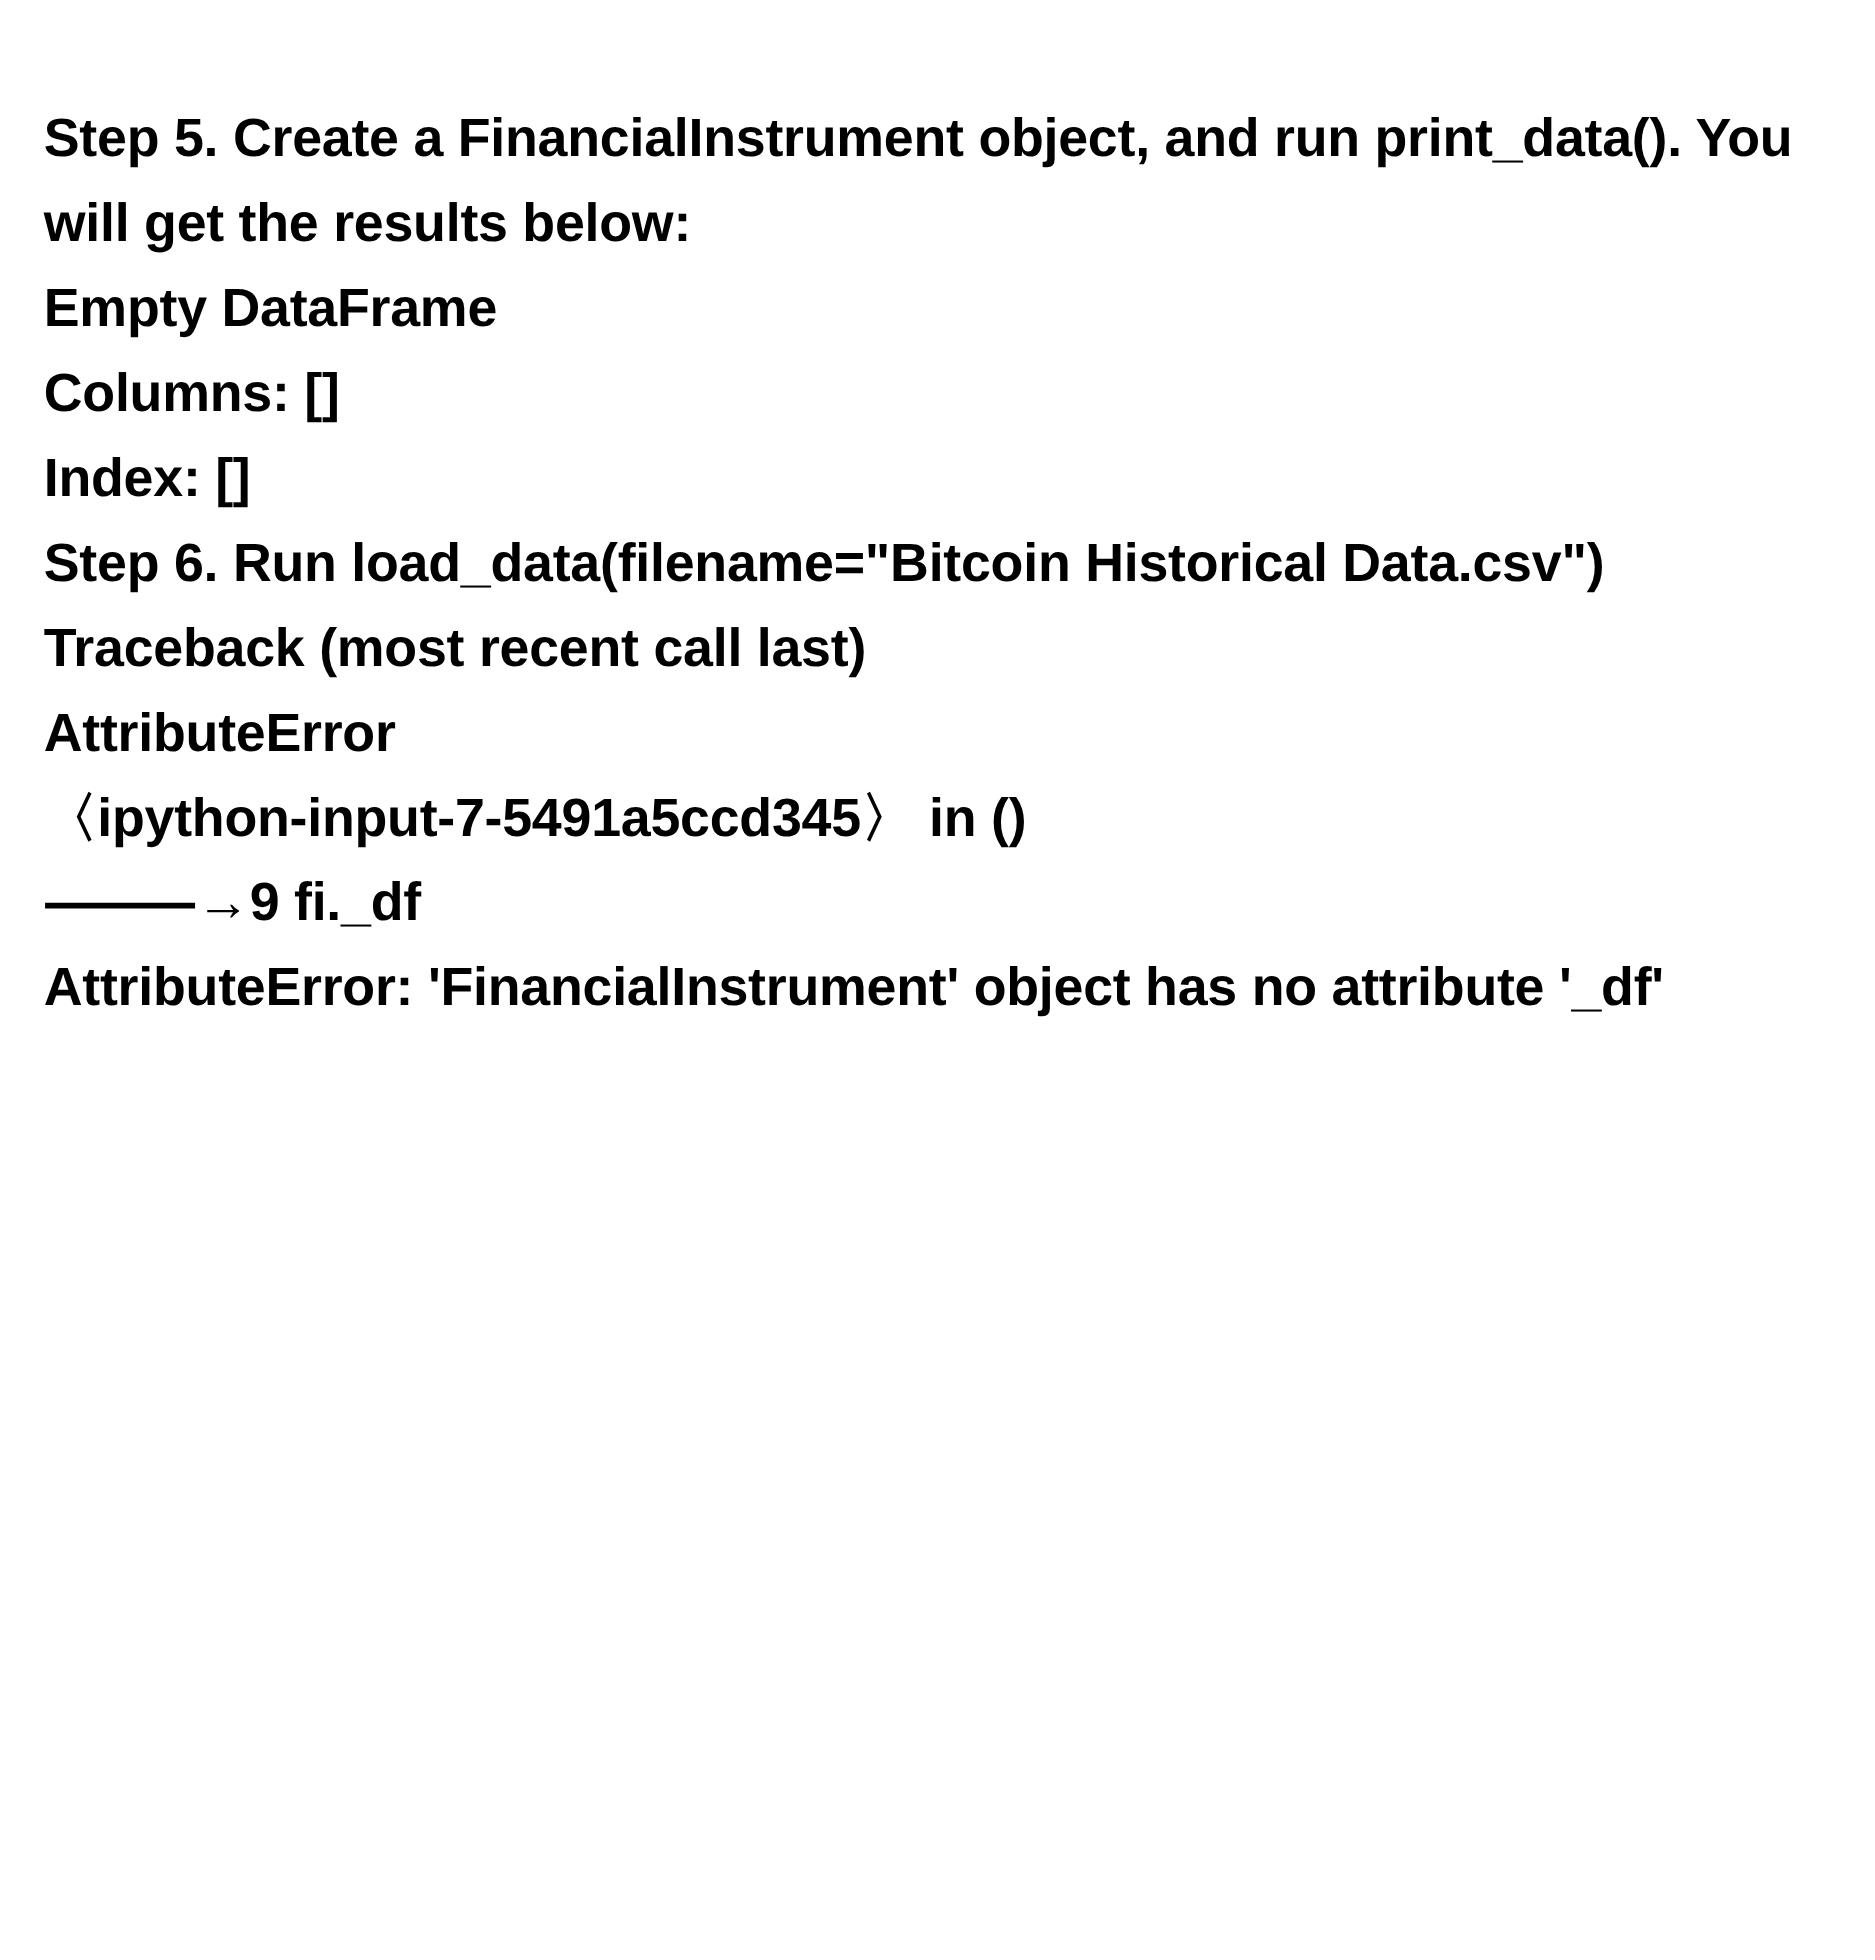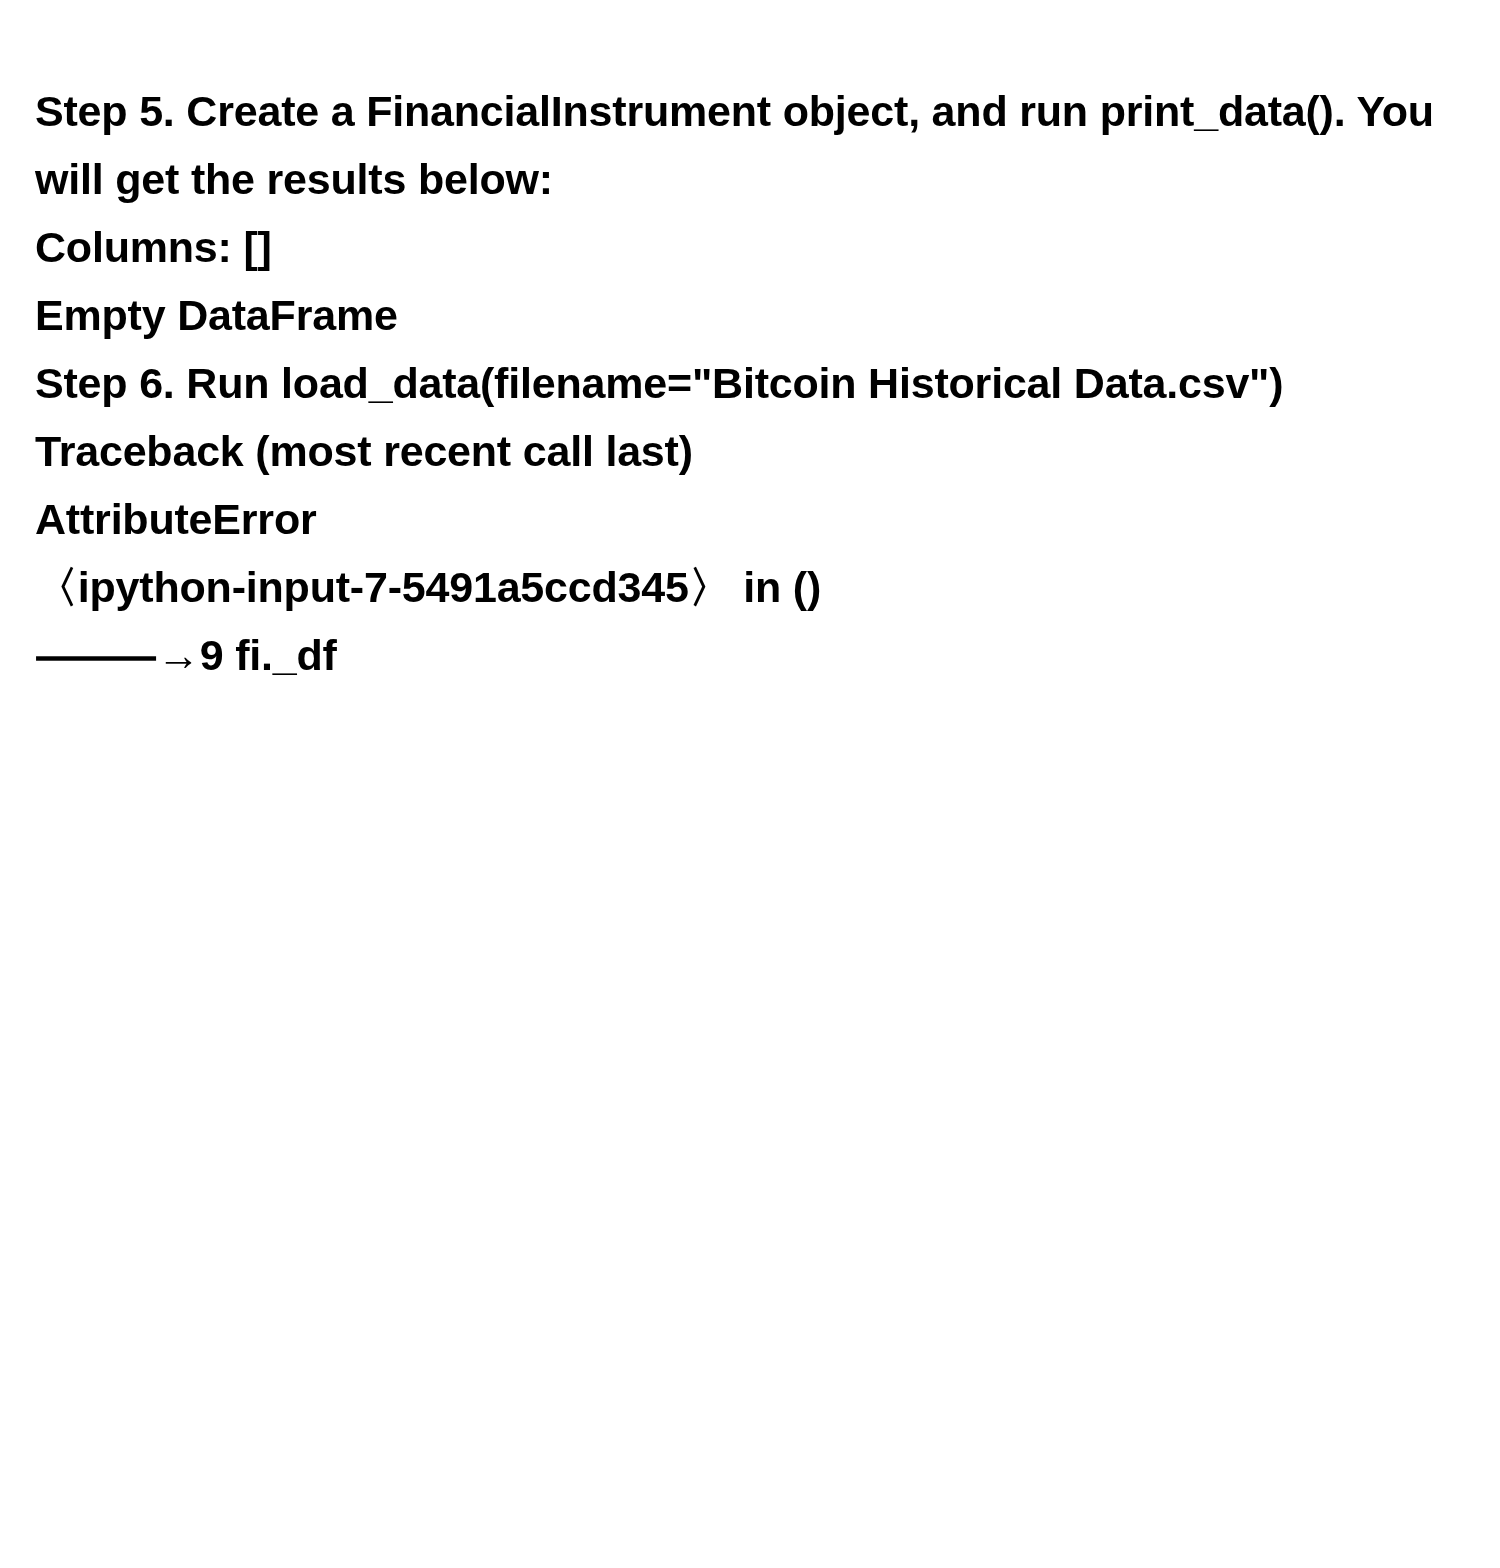--- a/index.html
+++ b/index.html
@@ -27,8 +27,8 @@
 
 <div class="content">
   <div class="line">Step 5. Create a FinancialInstrument object, and run print_data(). You will get the results below:</div>
+  <div class="line">Empty DataFrame</div>
   <div class="line">Columns: []</div>
-  <div class="line">Empty DataFrame</div>
   <div class="line">Step 6. Run load_data(filename="Bitcoin Historical Data.csv")</div>
   <div class="line">Traceback (most recent call last)</div>
   <div class="line">AttributeError</div>

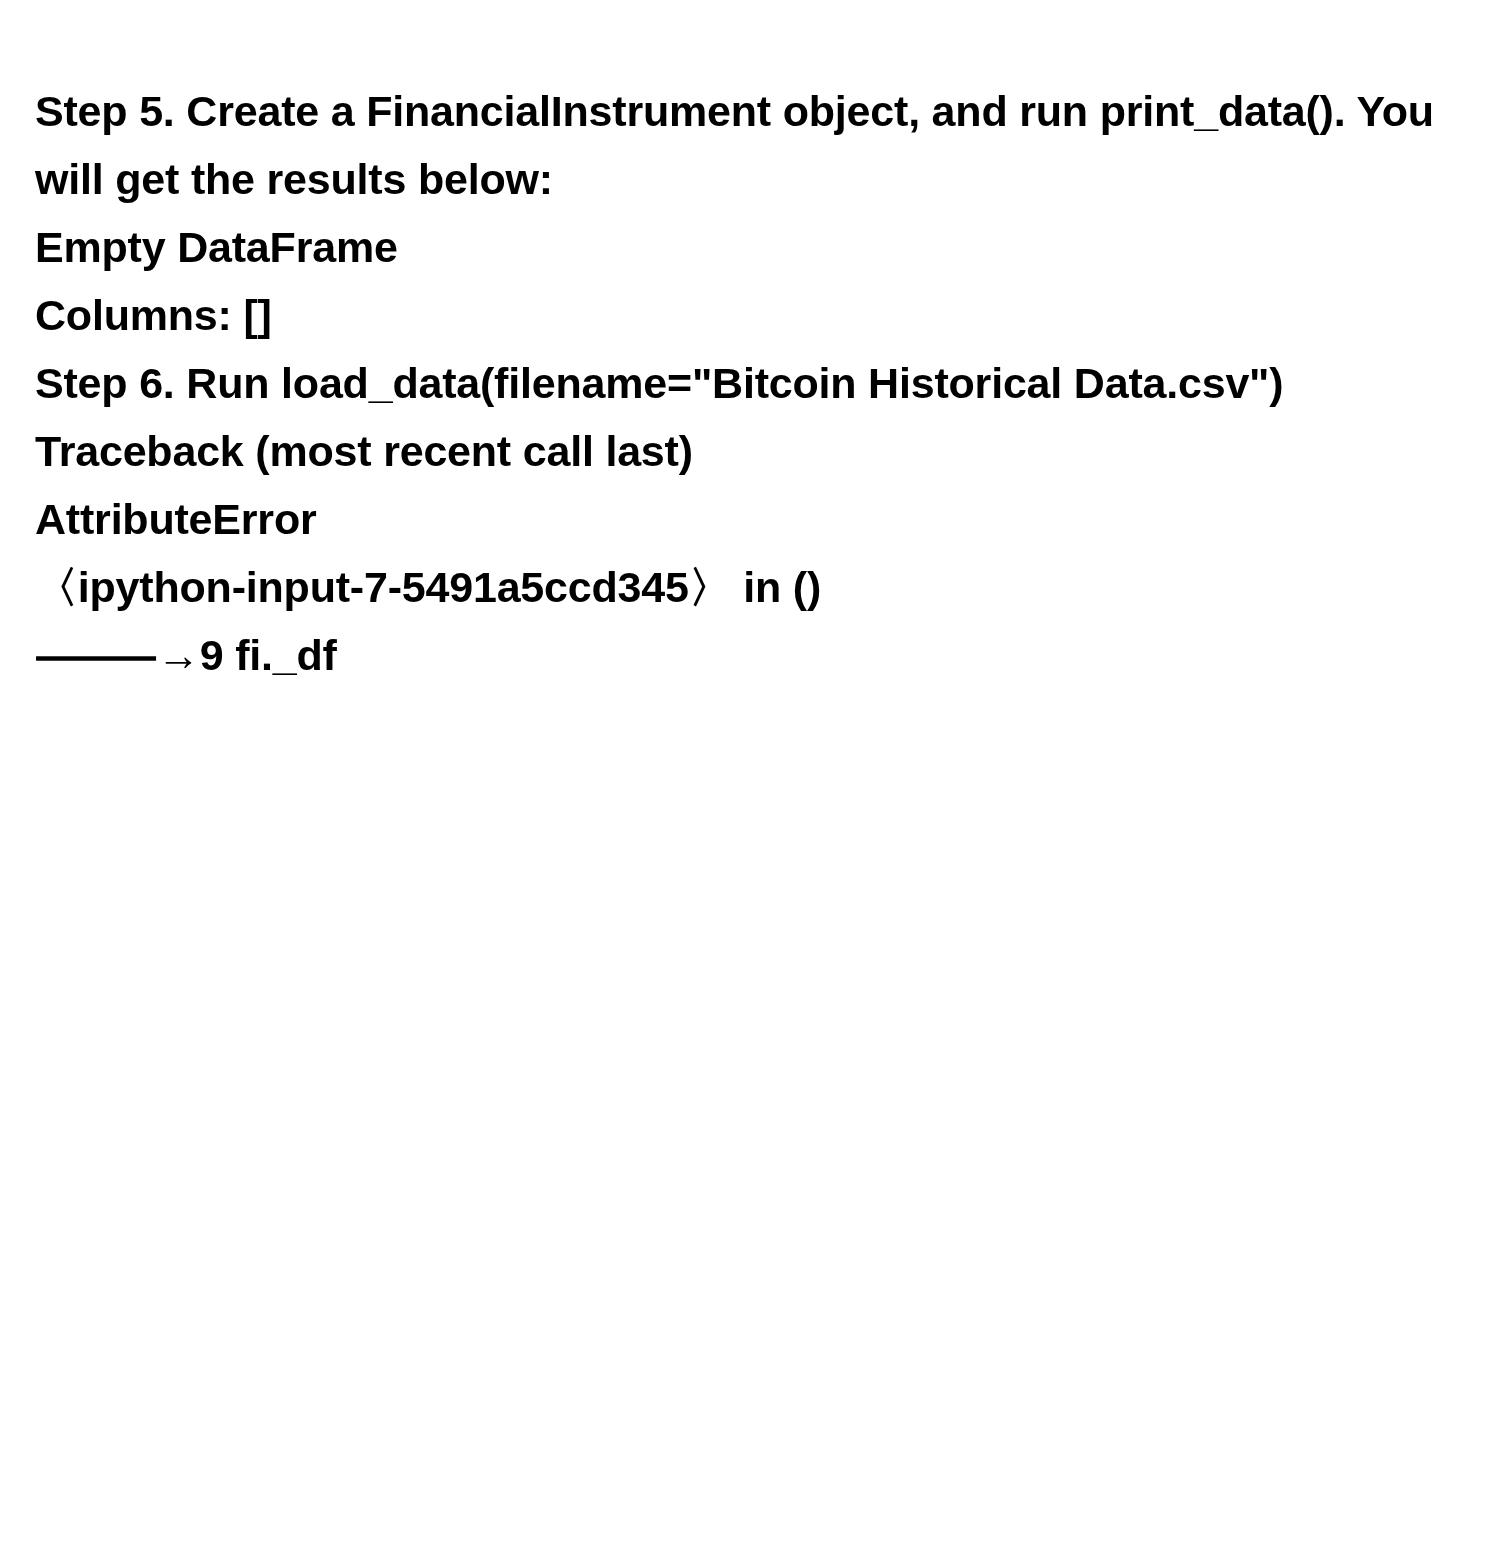--- a/index.html
+++ b/index.html
@@ -29,6 +29,7 @@
   <div class="line">Step 5. Create a FinancialInstrument object, and run print_data(). You will get the results below:</div>
   <div class="line">Empty DataFrame</div>
   <div class="line">Columns: []</div>
+  <div class="line">Index: []</div>
   <div class="line">Step 6. Run load_data(filename="Bitcoin Historical Data.csv")</div>
   <div class="line">Traceback (most recent call last)</div>
   <div class="line">AttributeError</div>

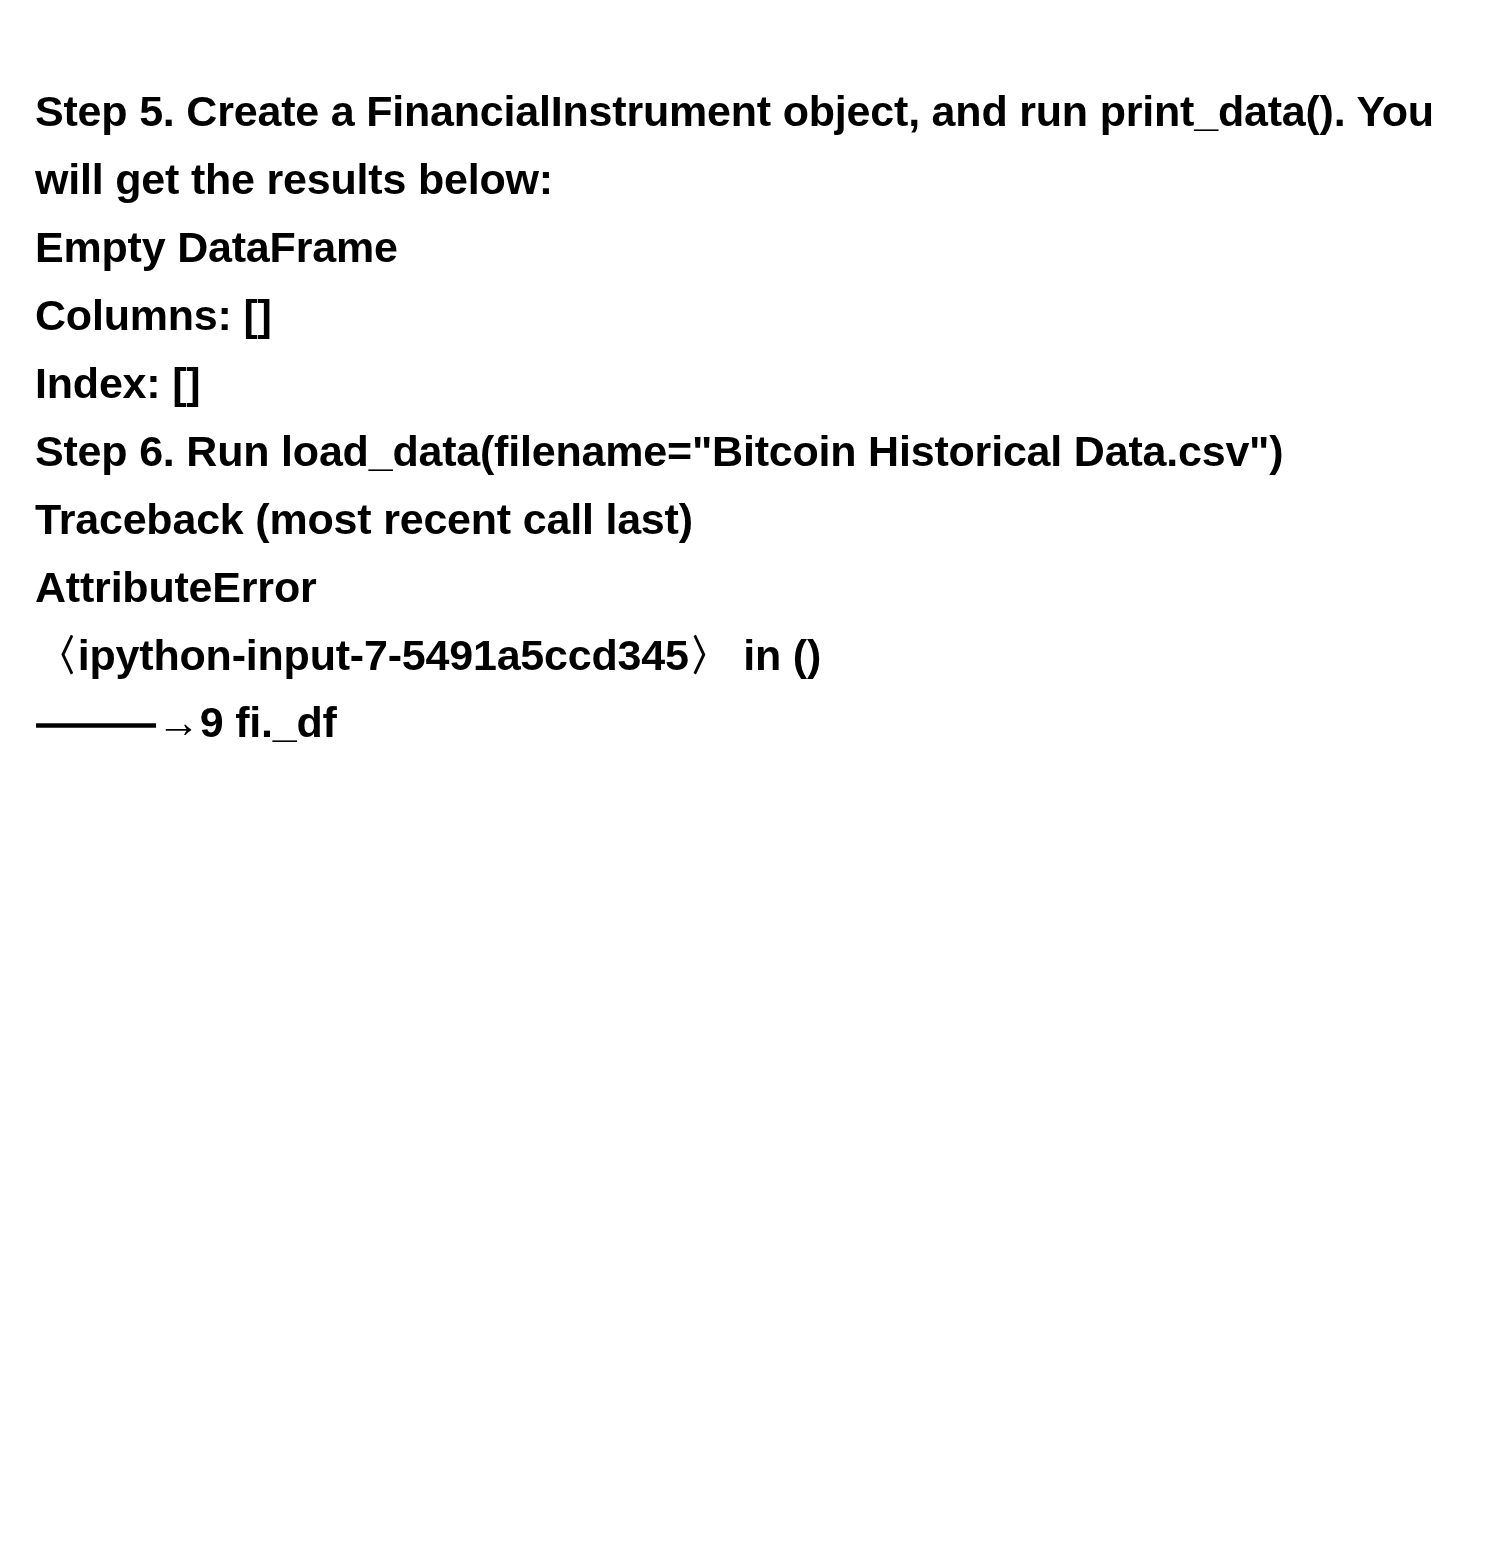--- a/index.html
+++ b/index.html
@@ -35,6 +35,7 @@
   <div class="line">AttributeError</div>
   <div class="line">〈ipython-input-7-5491a5ccd345〉 in ()</div>
   <div class="line">⸻→9 fi._df</div>
+  <div class="line">AttributeError: 'FinancialInstrument' object has no attribute '_df'</div>
 </div>
 
 </body></html>

